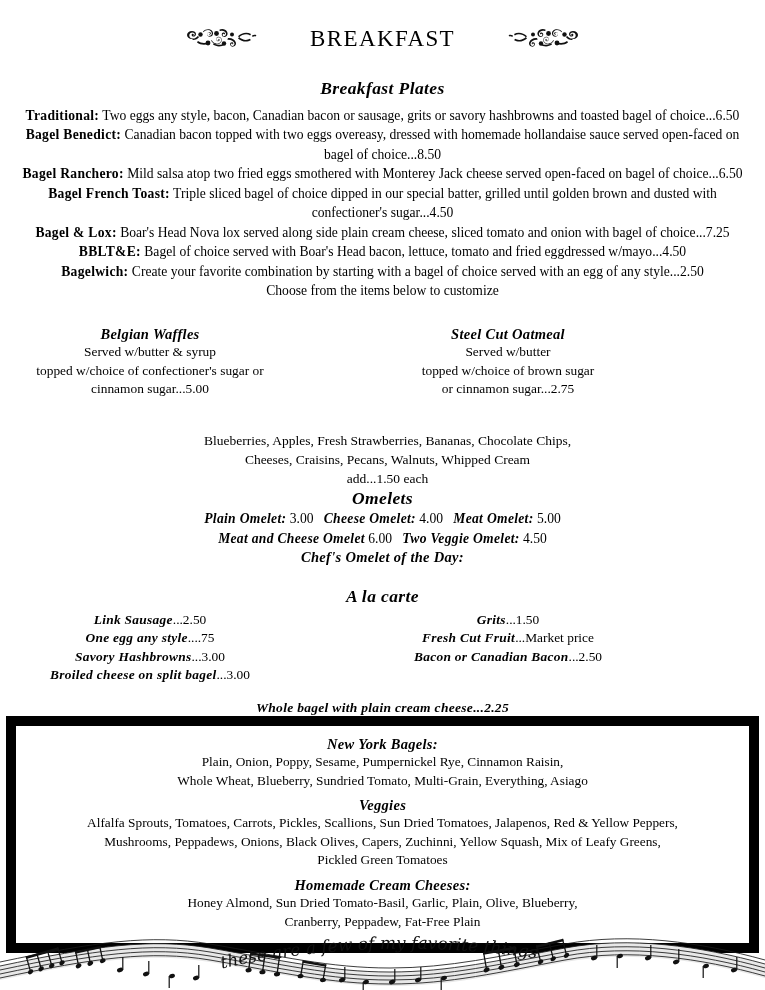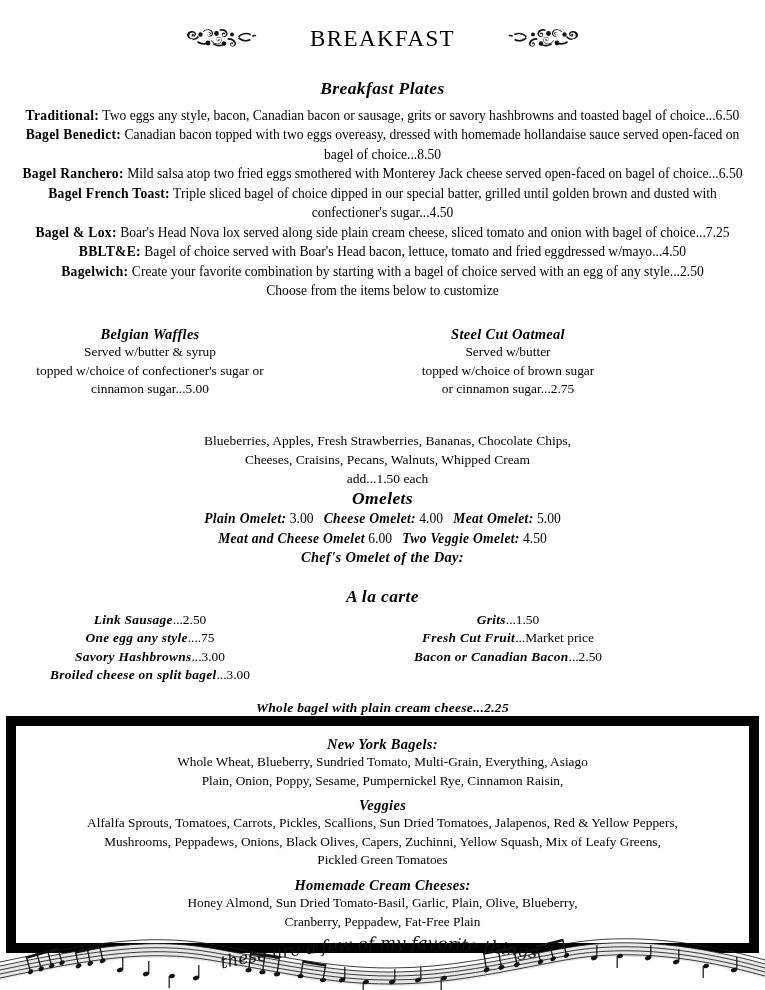--- a/index.html
+++ b/index.html
@@ -349,8 +349,8 @@
 
       <div class="boxed-group">
         <div class="sub-heading">New York Bagels:</div>
+        <div class="boxed-line">Plain, Onion, Poppy, Sesame, Pumpernickel Rye, Cinnamon Raisin,</div>
         <div class="boxed-line">Whole Wheat, Blueberry, Sundried Tomato, Multi-Grain, Everything, Asiago</div>
-        <div class="boxed-line">Plain, Onion, Poppy, Sesame, Pumpernickel Rye, Cinnamon Raisin,</div>
       </div>
 
       <div class="boxed-group">

